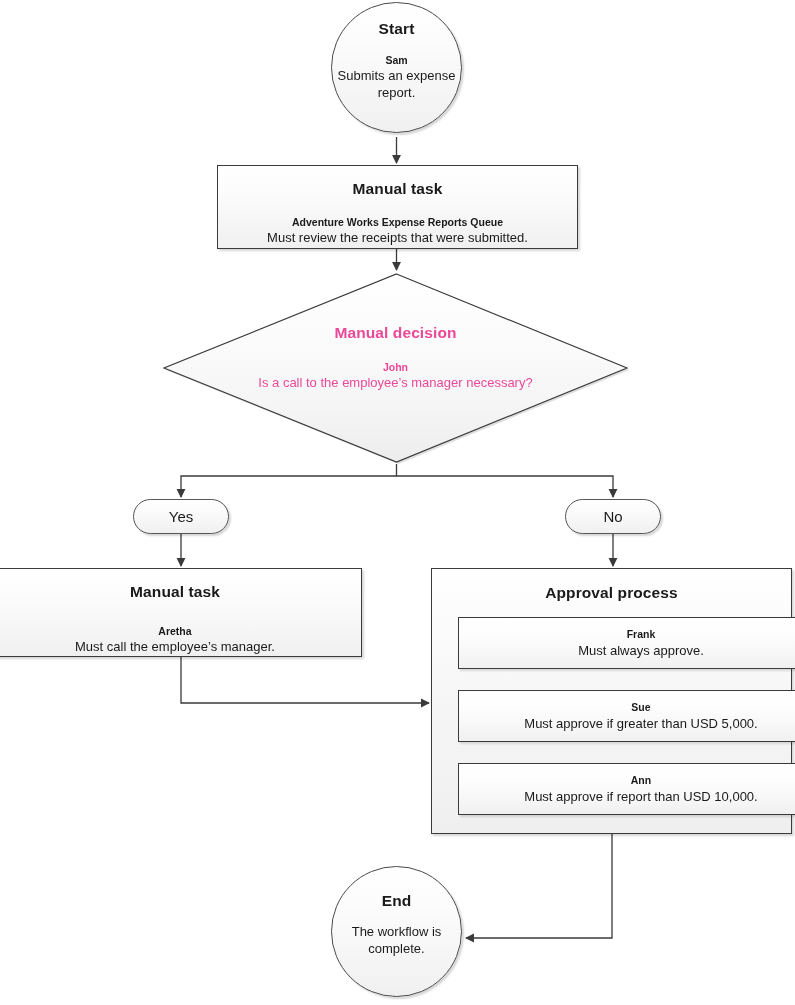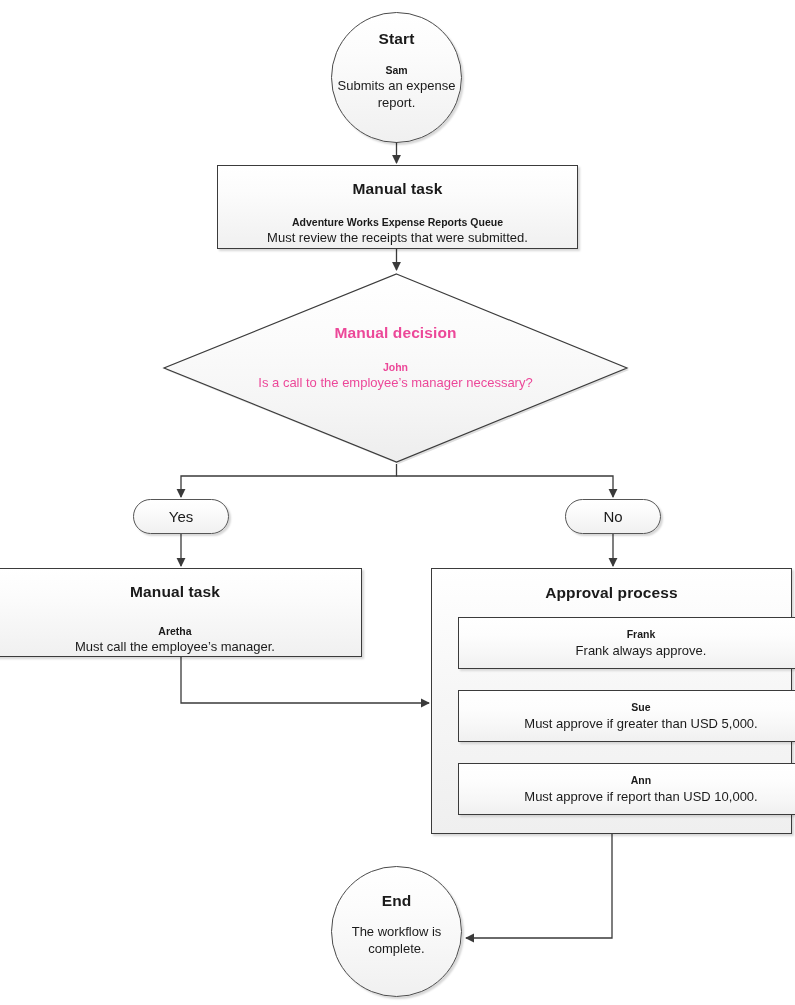--- a/index.html
+++ b/index.html
@@ -60,7 +60,7 @@
   }
   
   #start-node {
-    left: 331px; top: 12px; width: 131px; height: 131px;
+    left: 331px; top: 2px; width: 131px; height: 131px;
     display: flex; flex-direction: column; align-items: center;
   }
   #start-node .title { margin-top: 17px; }

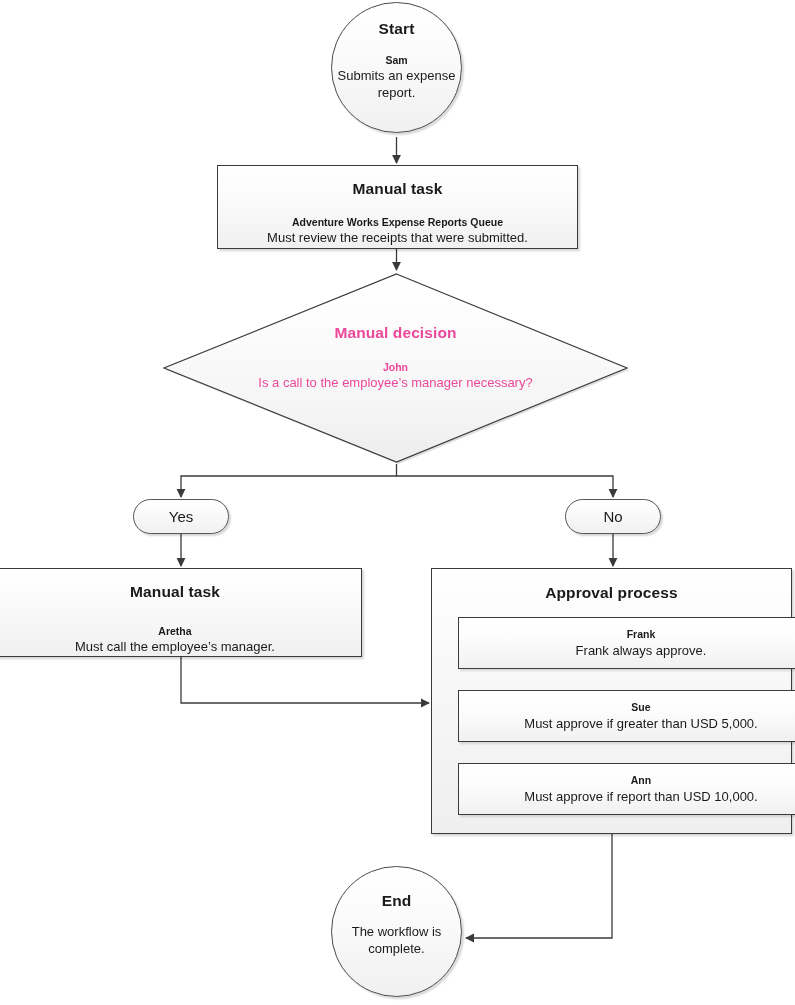--- a/index.html
+++ b/index.html
@@ -217,7 +217,7 @@
 
     <div class="approver" id="approver-0">
       <div class="actor">Frank</div>
-      <div class="desc">Frank always approve.</div>
+      <div class="desc">Must always approve.</div>
     </div>
 
     <div class="approver" id="approver-1">

